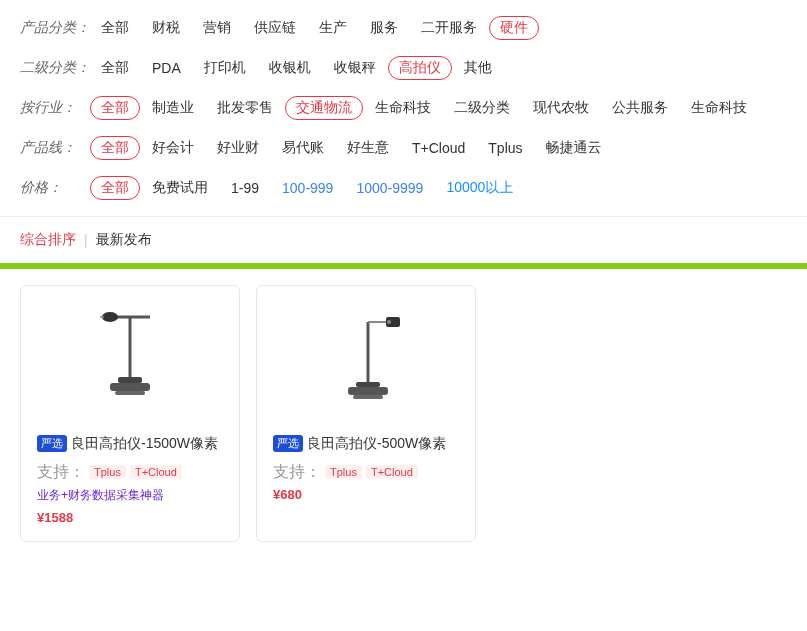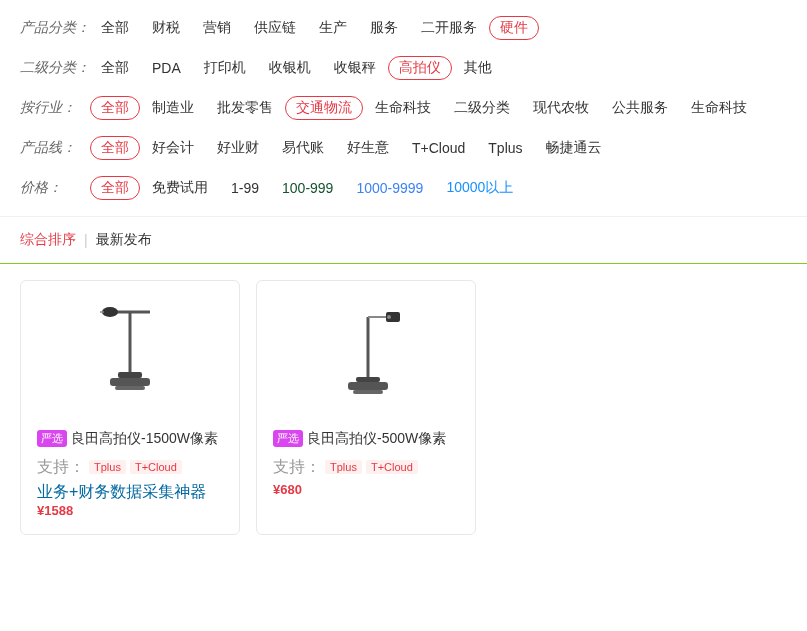--- a/index.html
+++ b/index.html
@@ -233,7 +233,7 @@
       <span class="filter-item active-red-border">全部</span>
       <span class="filter-item">免费试用</span>
       <span class="filter-item">1-99</span>
-      <span class="filter-item" style="color:#14532d;">100-999</span>
+      <span class="filter-item" style="color:#3b82f6;">100-999</span>
       <span class="filter-item" style="color:#3b82f6;">1000-9999</span>
       <span class="filter-item" style="color:#1890ff;">10000以上</span>
     </div>

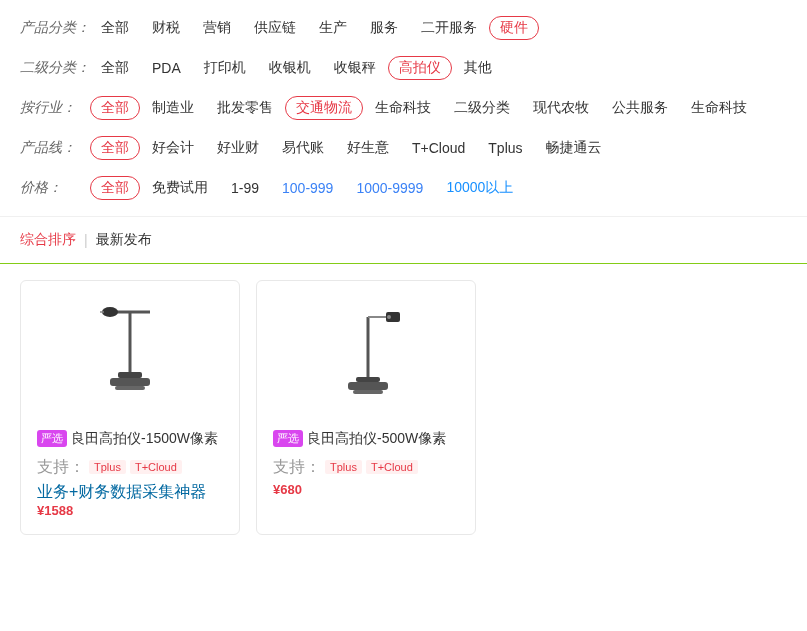--- a/index.html
+++ b/index.html
@@ -58,7 +58,7 @@
       display: flex;
       align-items: center;
       padding: 10px 20px;
-      border-bottom: 1px solid #84cc16;
+      border-bottom: 6px solid #84cc16;
       gap: 0;
     }
 

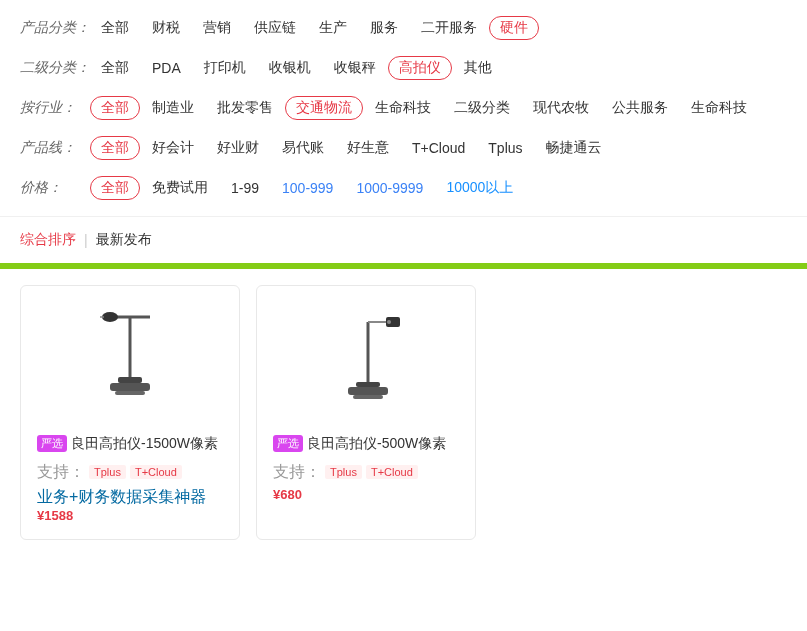--- a/index.html
+++ b/index.html
@@ -110,7 +110,7 @@
     }
 
     .badge-yanxuan {
-      background: #d946ef;
+      background: #1d4ed8;
       color: #fff;
       font-size: 11px;
       padding: 1px 4px;

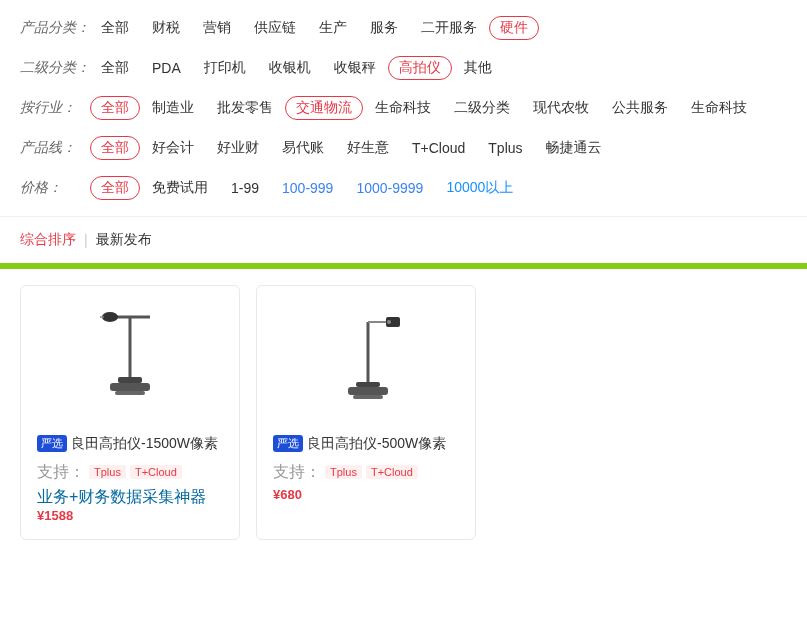--- a/index.html
+++ b/index.html
@@ -156,8 +156,9 @@
     }
 
     .product-desc {
-      font-size: 16px;
-      color: #0369a1;
+      font-size: 12px;
+      color: #6d28d9;
+      margin-bottom: 6px;
     }
 
     .product-price {

